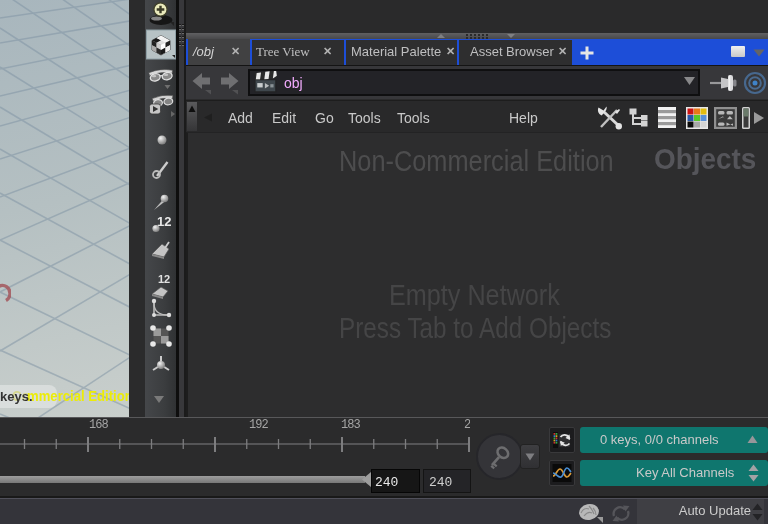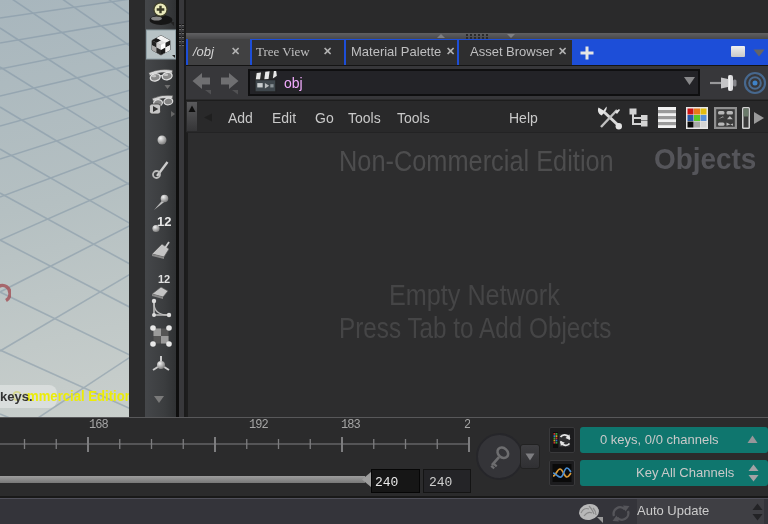--- a/index.html
+++ b/index.html
@@ -49,7 +49,7 @@
              border-top:2px solid #191919;box-sizing:border-box;}
   #bbhl{left:0;top:498px;width:768px;height:1px;background:#50505a;}
   #audd{left:637px;top:499px;width:114px;height:25px;background:#3f3f44;color:#cccccc;
-        font-size:13px;text-align:left;line-height:24px;}
+        font-size:13px;text-align:right;line-height:24px;}
   #auspin{left:751px;top:499px;width:13px;height:25px;background:#3f3f44;}
   svg{display:block;}
 </style>

